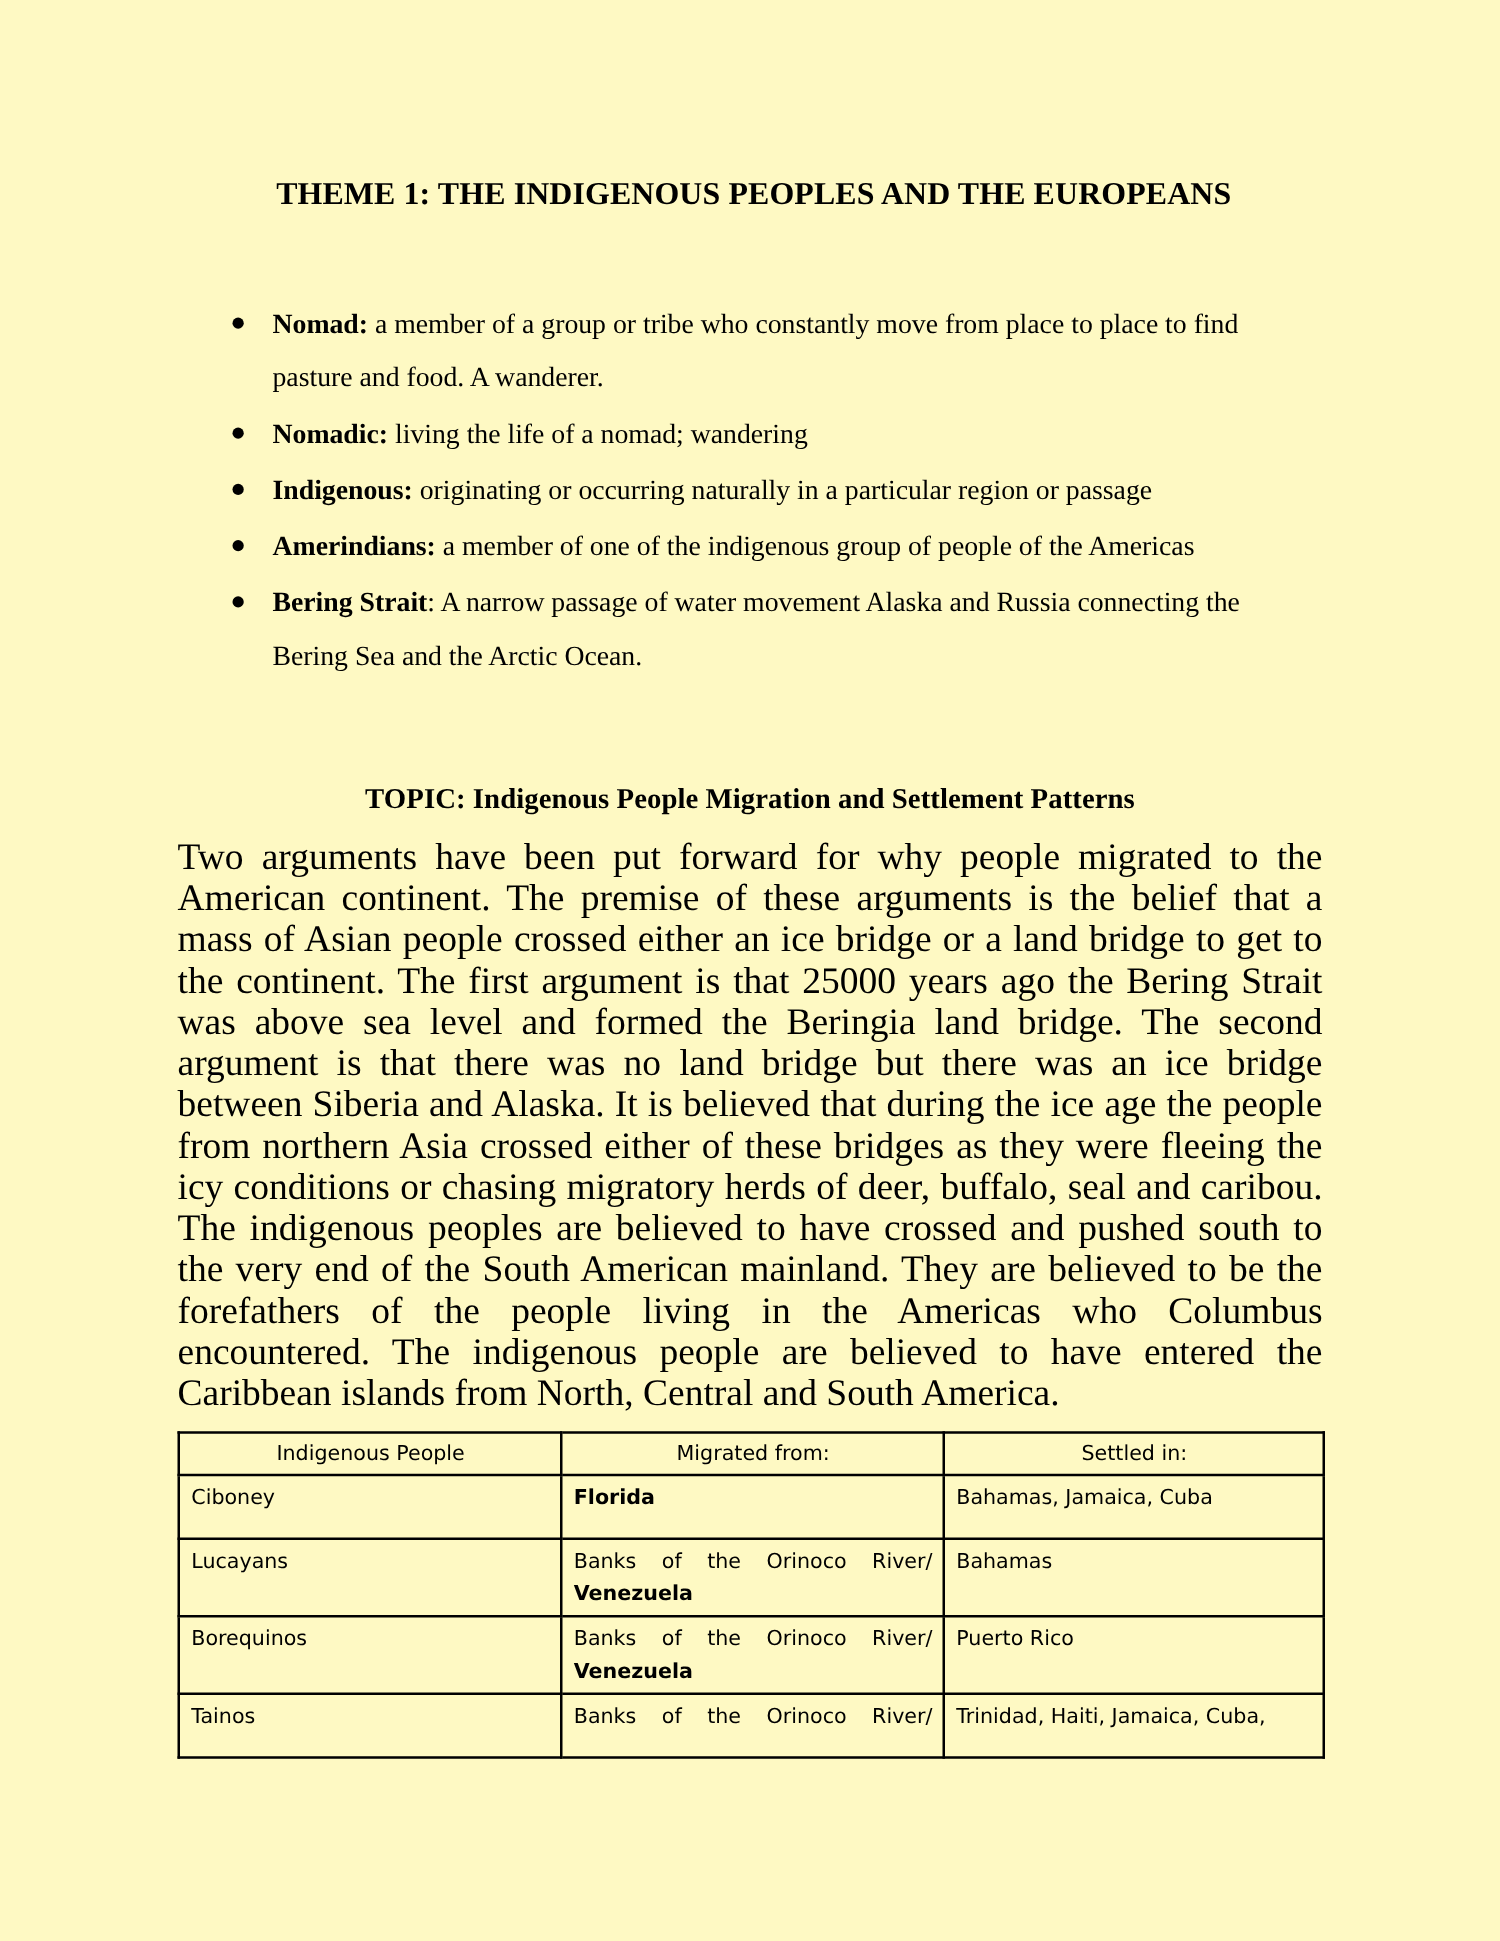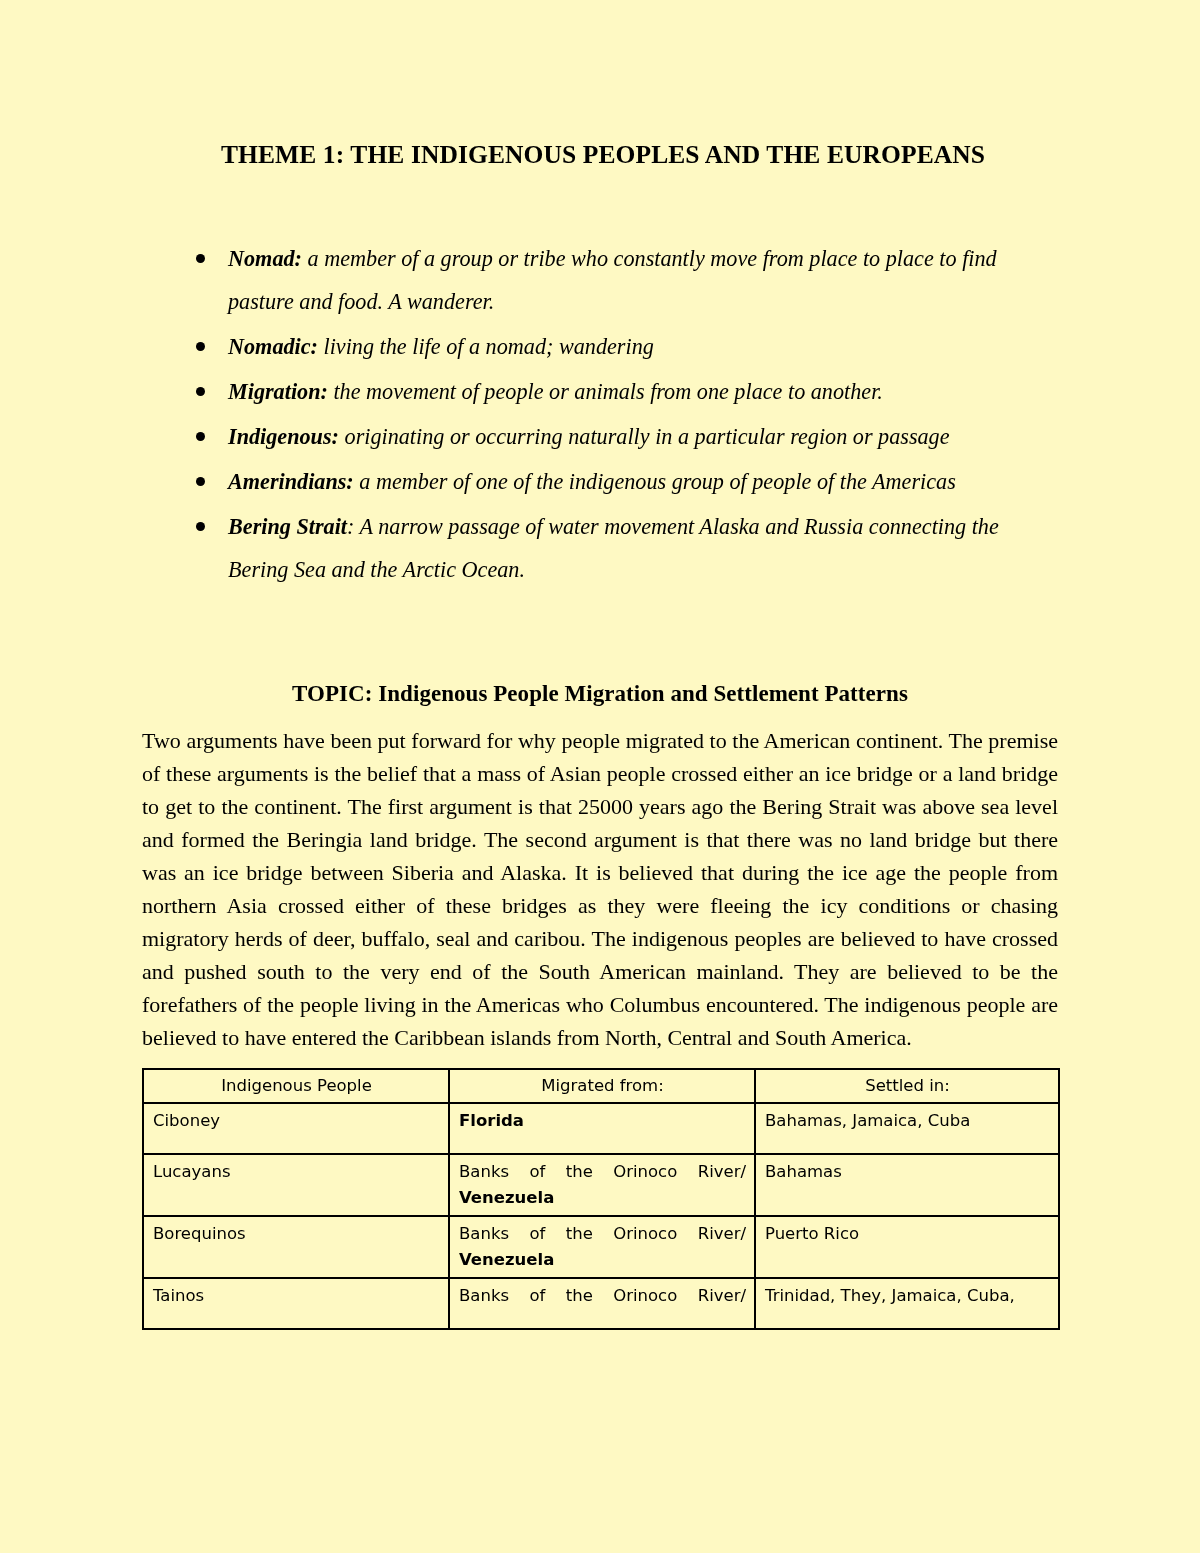--- a/index.html
+++ b/index.html
@@ -45,10 +45,9 @@
   
   .term-list {
     list-style: none;
-    margin: 18px;
+    margin: 8px;
     padding: 0;
     margin-top: 66px;
-    font-style: italic;
   }
   .term-list li {
     position: relative;

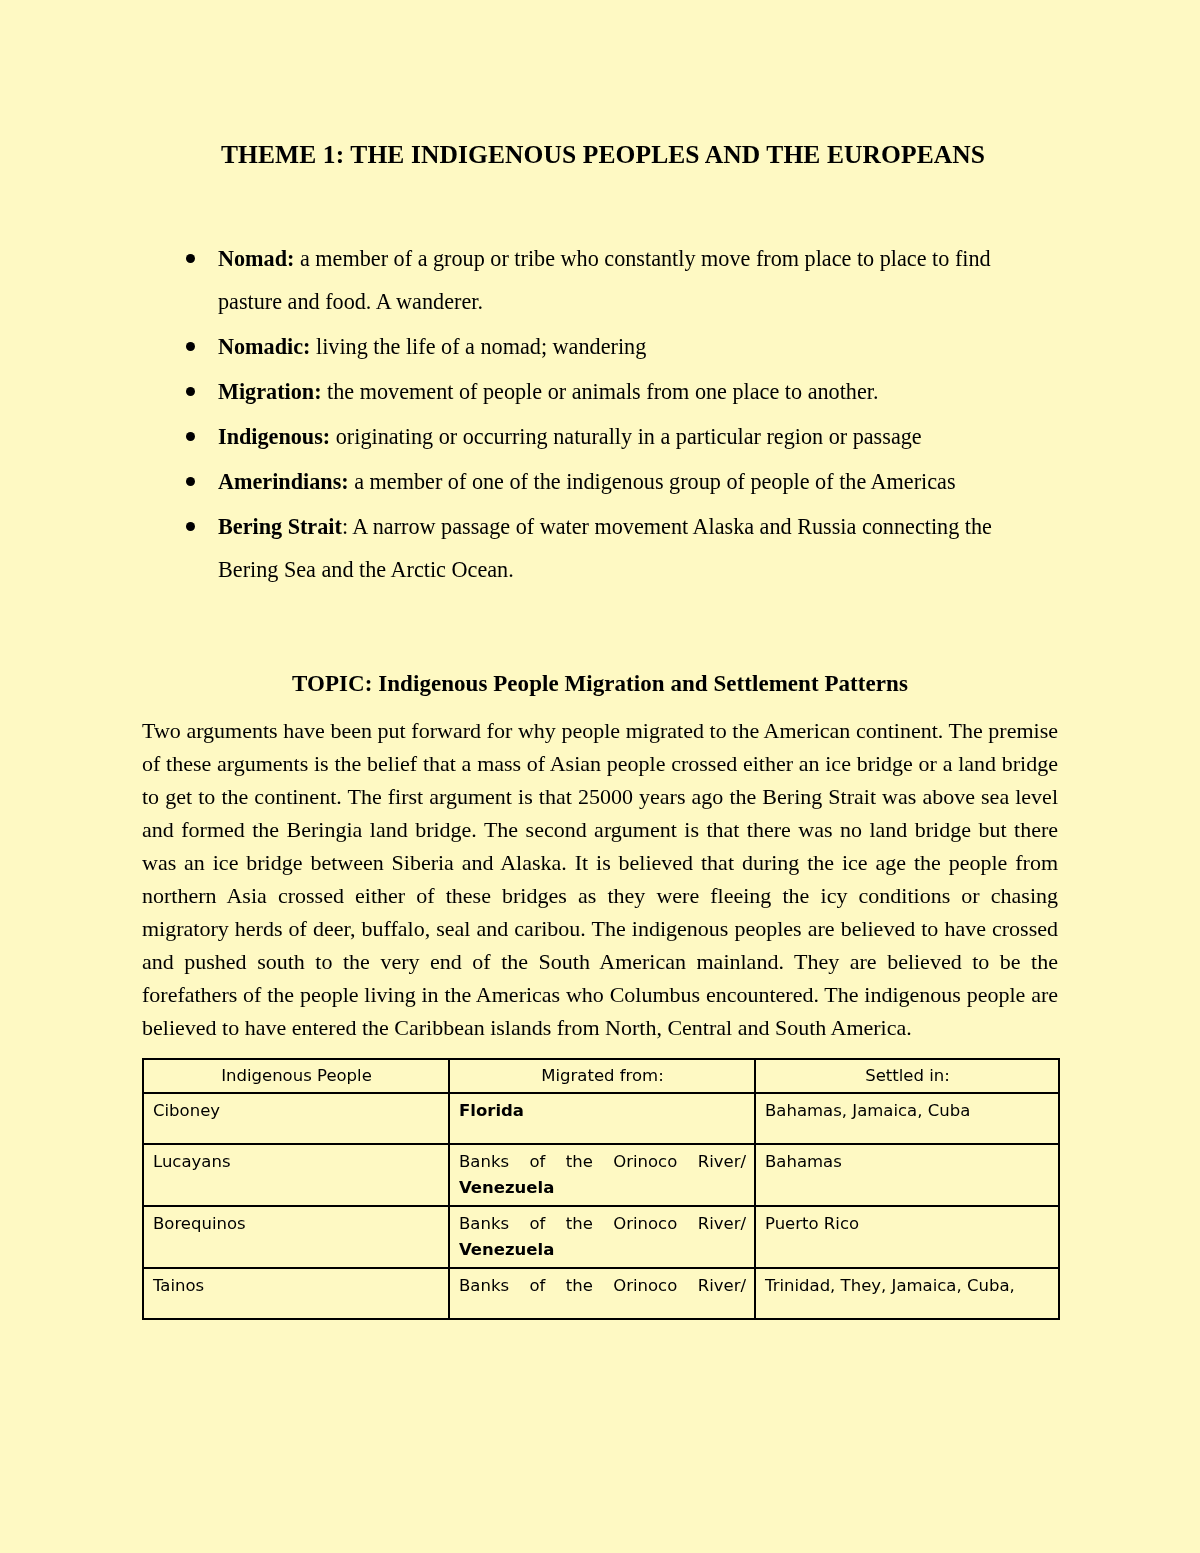--- a/index.html
+++ b/index.html
@@ -158,10 +158,6 @@
       </li>
       <li>
         <span class="bullet-dot"></span>
-        <span class="term">Migration:</span><span class="def"> the movement of people or animals from one place to another.</span>
-      </li>
-      <li>
-        <span class="bullet-dot"></span>
         <span class="term">Indigenous:</span><span class="def"> originating or occurring naturally in a particular region or passage</span>
       </li>
       <li>

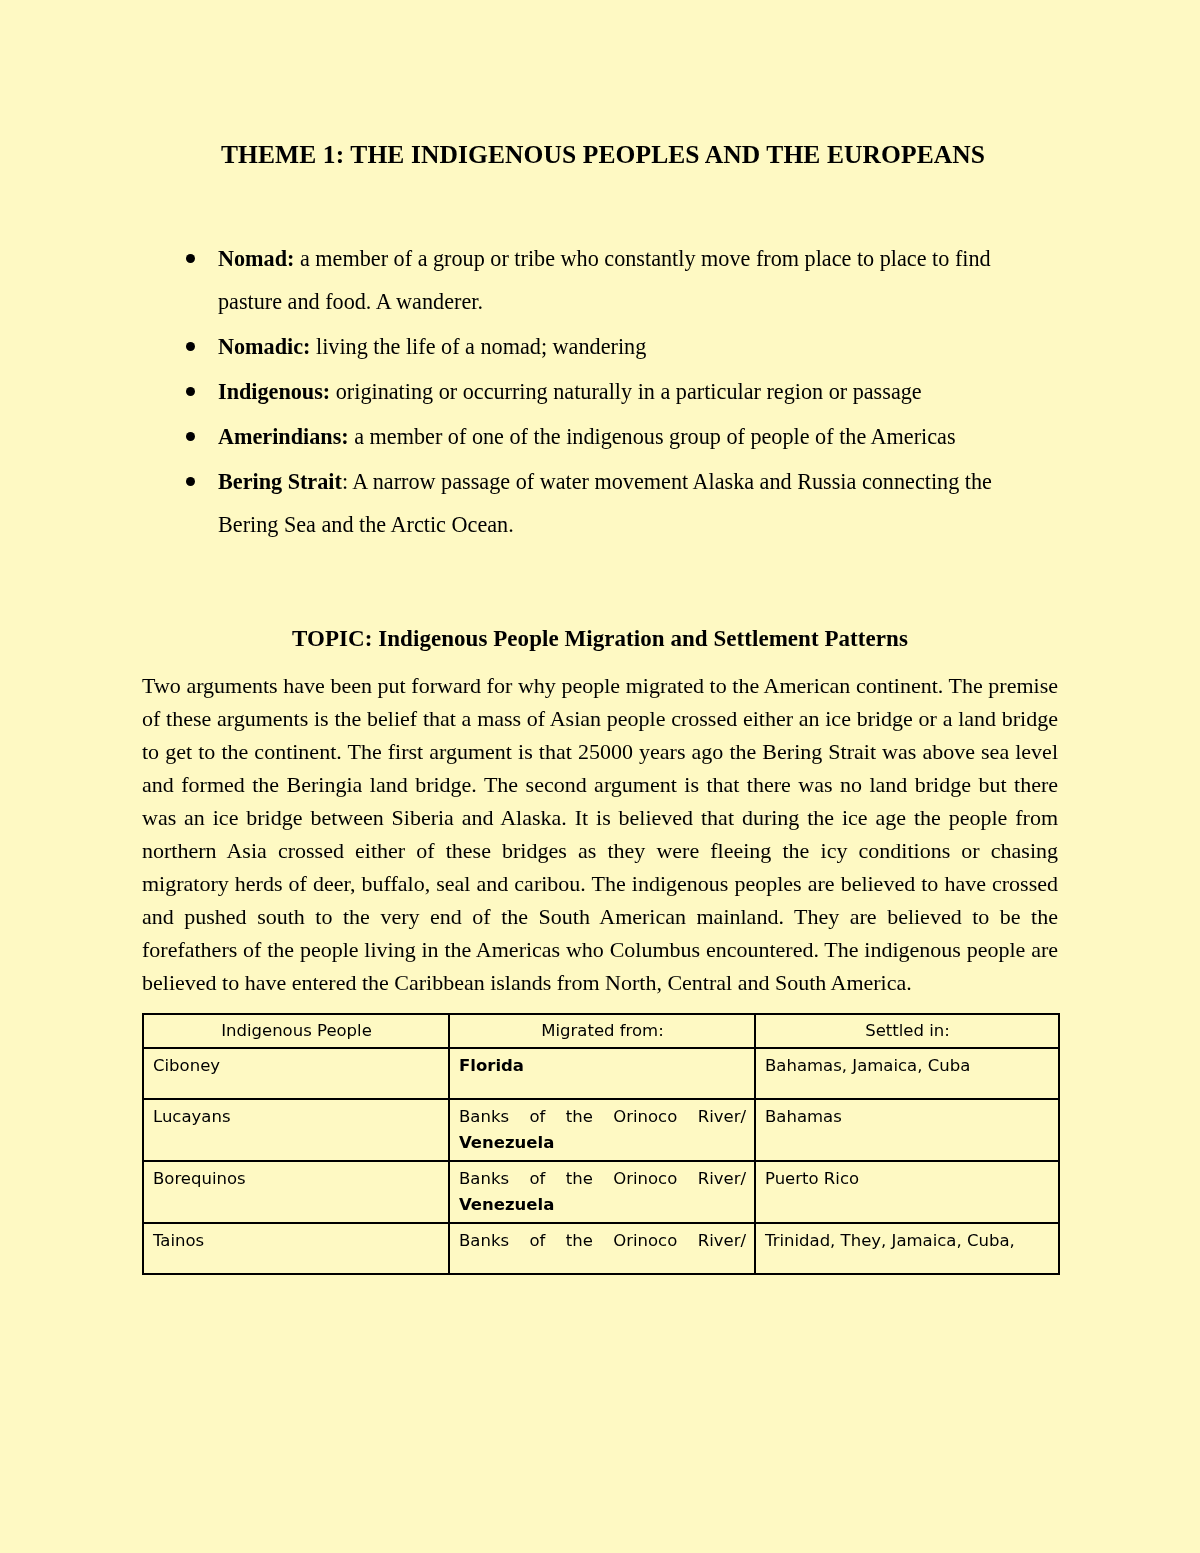--- a/index.html
+++ b/index.html
@@ -83,7 +83,7 @@
 
   
   .body-para {
-    font-size: 22px;
+    font-size: 30px;
     line-height: 33px;
     text-align: justify;
     text-justify: inter-word;

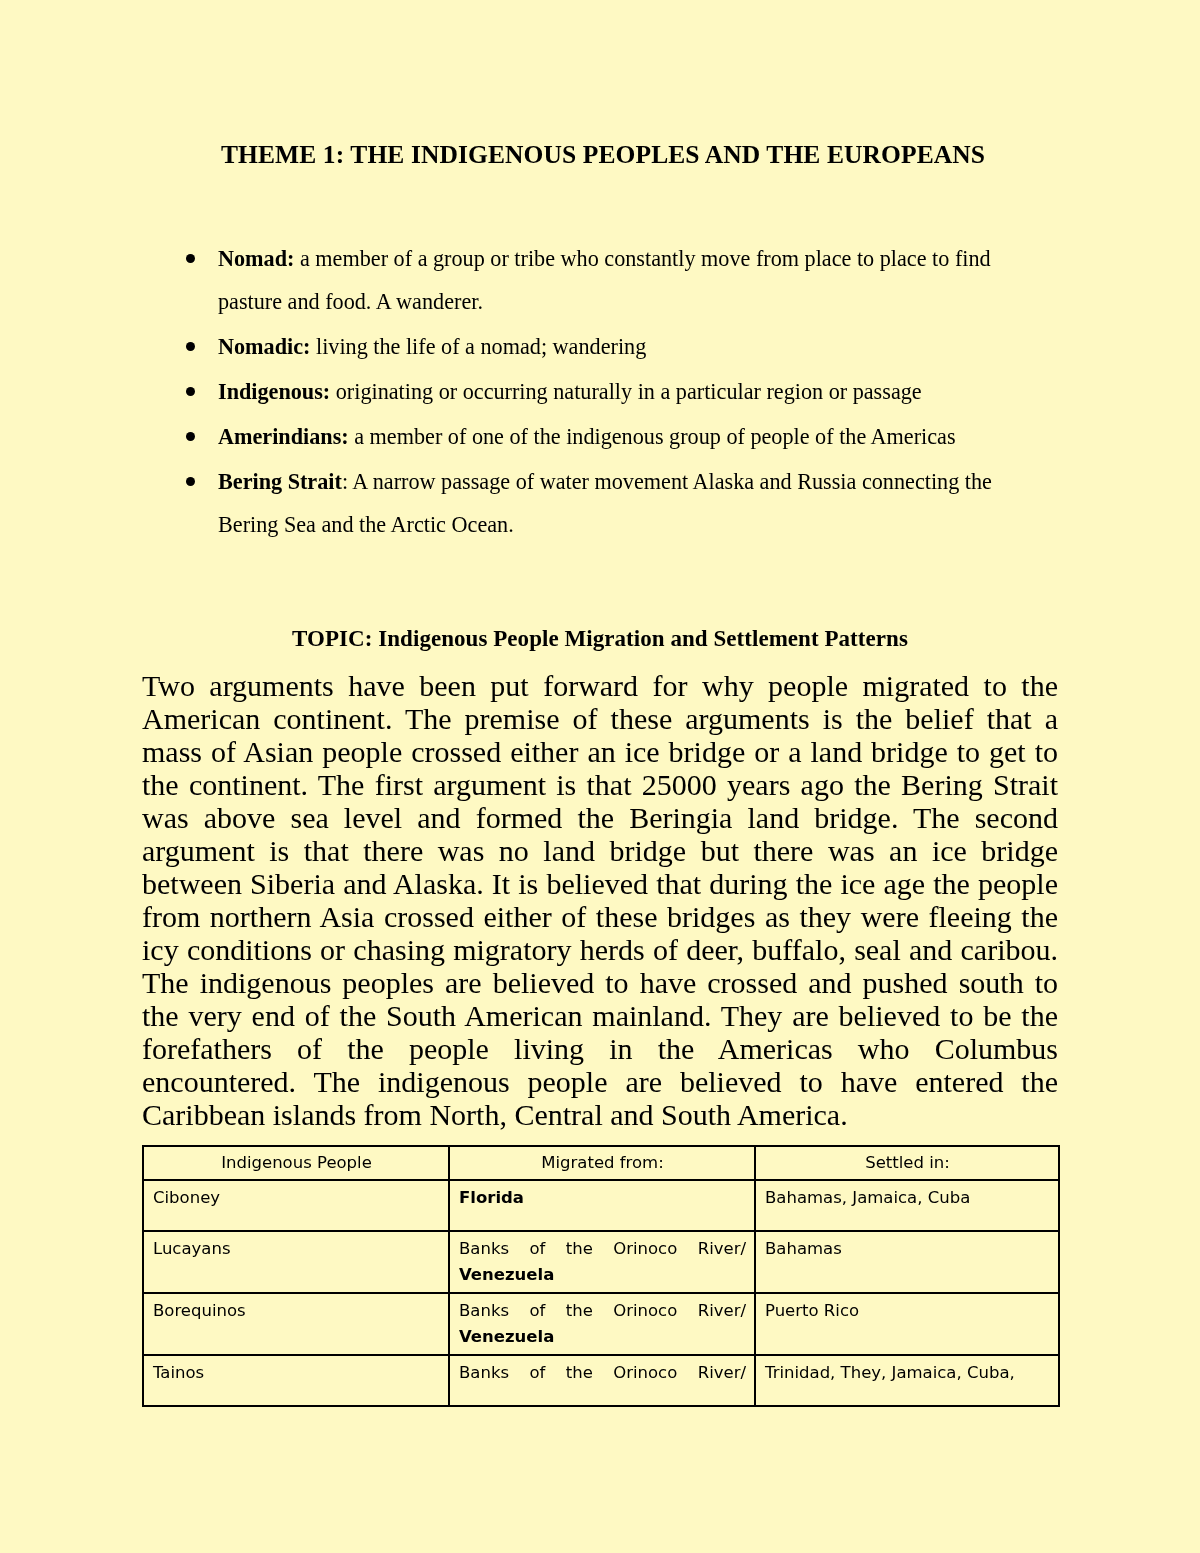--- a/index.html
+++ b/index.html
@@ -216,7 +216,7 @@
           <td class="justify-cell">
             <span class="line-main">Banks of the Orinoco River/</span>
           </td>
-          <td>Trinidad, They, Jamaica, Cuba,</td>
+          <td>Trinidad, Haiti, Jamaica, Cuba,</td>
         </tr>
       </tbody>
     </table>

